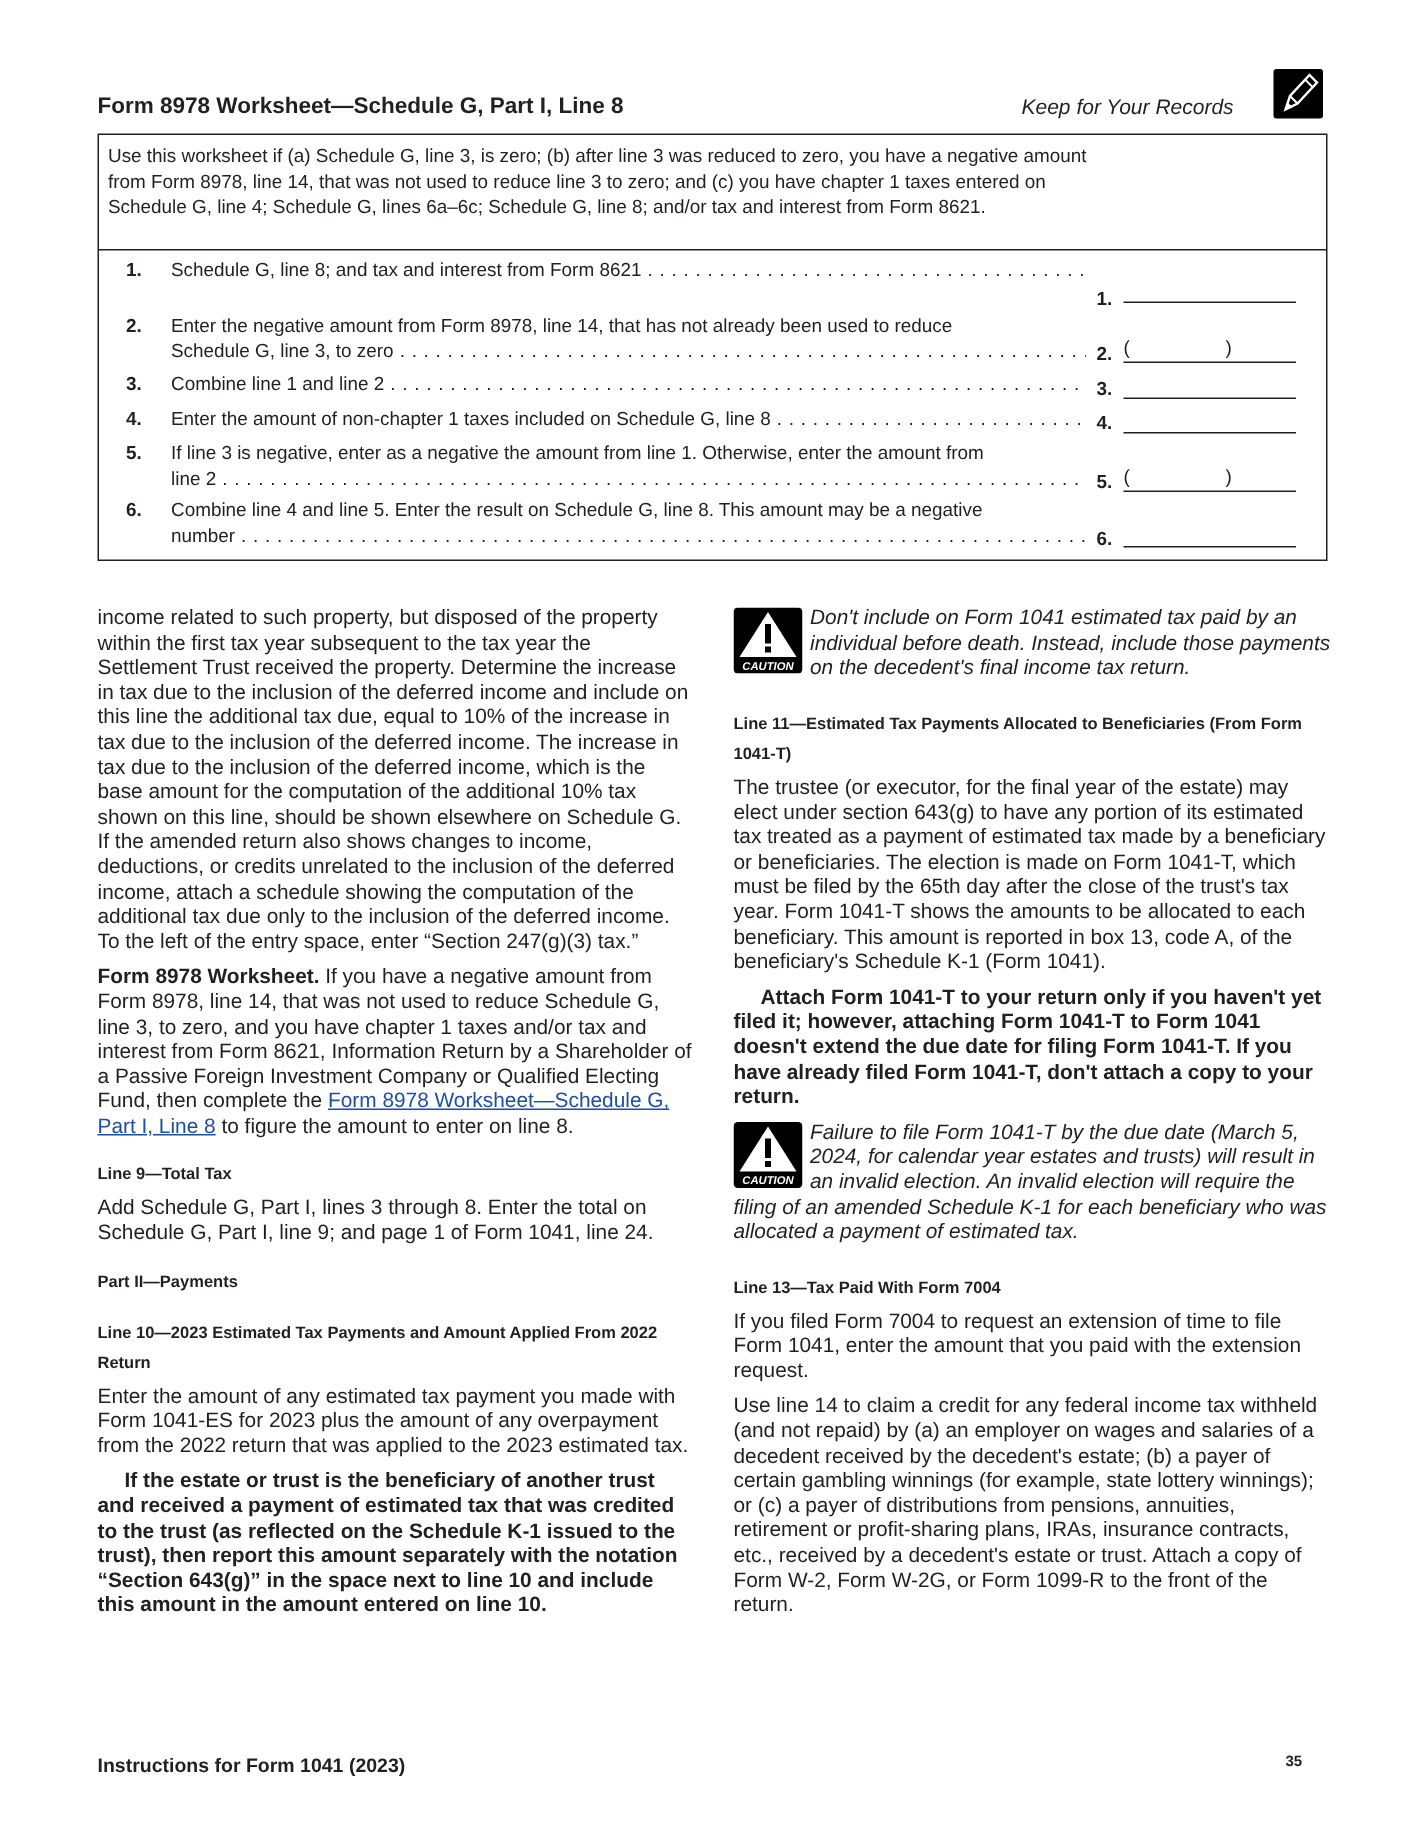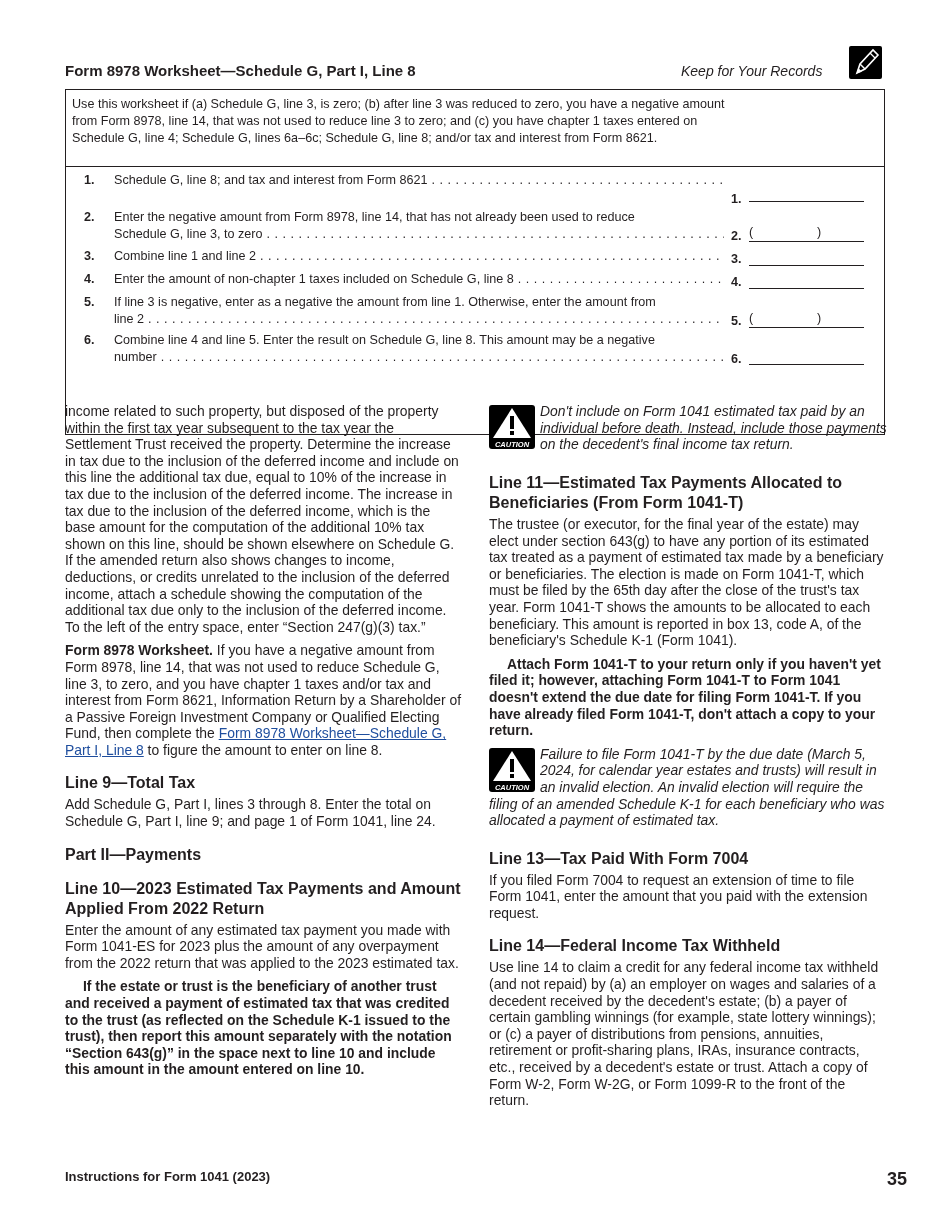--- a/index.html
+++ b/index.html
@@ -10,7 +10,7 @@
   .keep { position: absolute; left: 681px; top: 63px; font-size: 14px; font-style: italic; }
   .pencil { position: absolute; left: 849px; top: 46px; width: 33px; height: 33px; background: #000; border-radius: 2px; }
 
-  .ws-box { position: absolute; left: 65px; top: 89px; width: 820px; height: 346px; border: 1px solid #231f20; }
+  .ws-box { position: absolute; left: 65px; top: 89px; width: 820px; height: 285px; border: 1px solid #231f20; }
   .ws-intro { padding: 6px 6px 4px 6px; font-size: 12.6px; line-height: 17px; width: 690px; }
   .ws-intro-sep { position: absolute; left: 0; right: 0; top: 76px; border-top: 1px solid #231f20; }
 

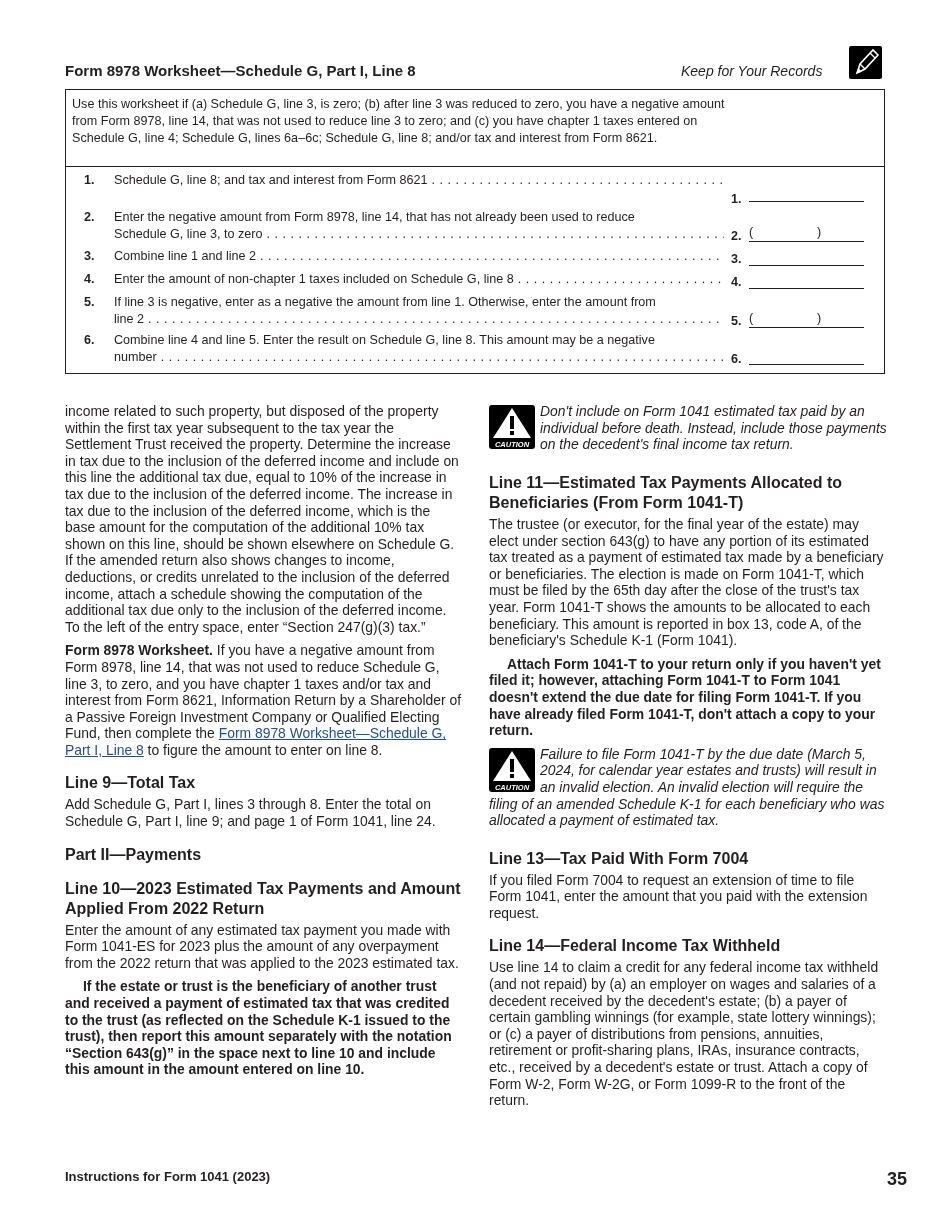--- a/index.html
+++ b/index.html
@@ -29,7 +29,7 @@
   .col-right { left: 489px; top: 403px; width: 398px; }
   .col p { margin-bottom: 7px; }
   .col p.indent { text-indent: 18px; font-weight: bold; }
-  .col h2 { font-size: 16px; line-height: 20px; font-weight: bold; margin-top: 15px; margin-bottom: 3px; }
+  .col h2 { font-size: 11px; line-height: 20px; font-weight: bold; margin-top: 15px; margin-bottom: 3px; }
   .run-in { font-weight: bold; }
   .link { color: #1f4e9e; text-decoration: underline; cursor: pointer; }
 

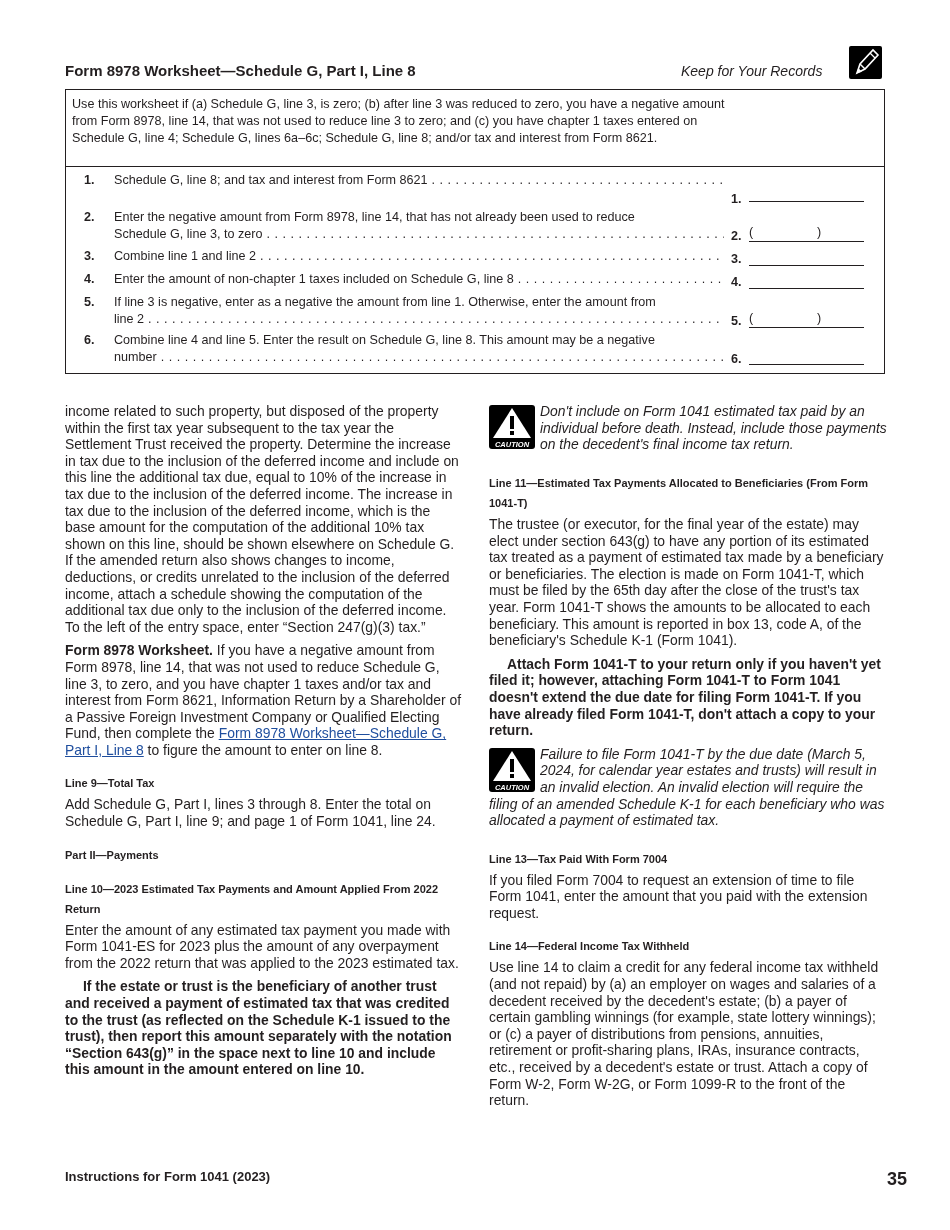--- a/index.html
+++ b/index.html
@@ -165,7 +165,6 @@
   </div>
   <h2 style="margin-top:20px;">Line 13—Tax Paid With Form 7004</h2>
   <p>If you filed Form 7004 to request an extension of time to file Form 1041, enter the amount that you paid with the extension request.</p>
-  <h2>Line 14—Federal Income Tax Withheld</h2>
   <p>Use line 14 to claim a credit for any federal income tax withheld (and not repaid) by (a) an employer on wages and salaries of a decedent received by the decedent's estate; (b) a payer of certain gambling winnings (for example, state lottery winnings); or (c) a payer of distributions from pensions, annuities, retirement or profit-sharing plans, IRAs, insurance contracts, etc., received by a decedent's estate or trust. Attach a copy of Form W-2, Form W-2G, or Form 1099-R to the front of the return.</p>
 </div>
 

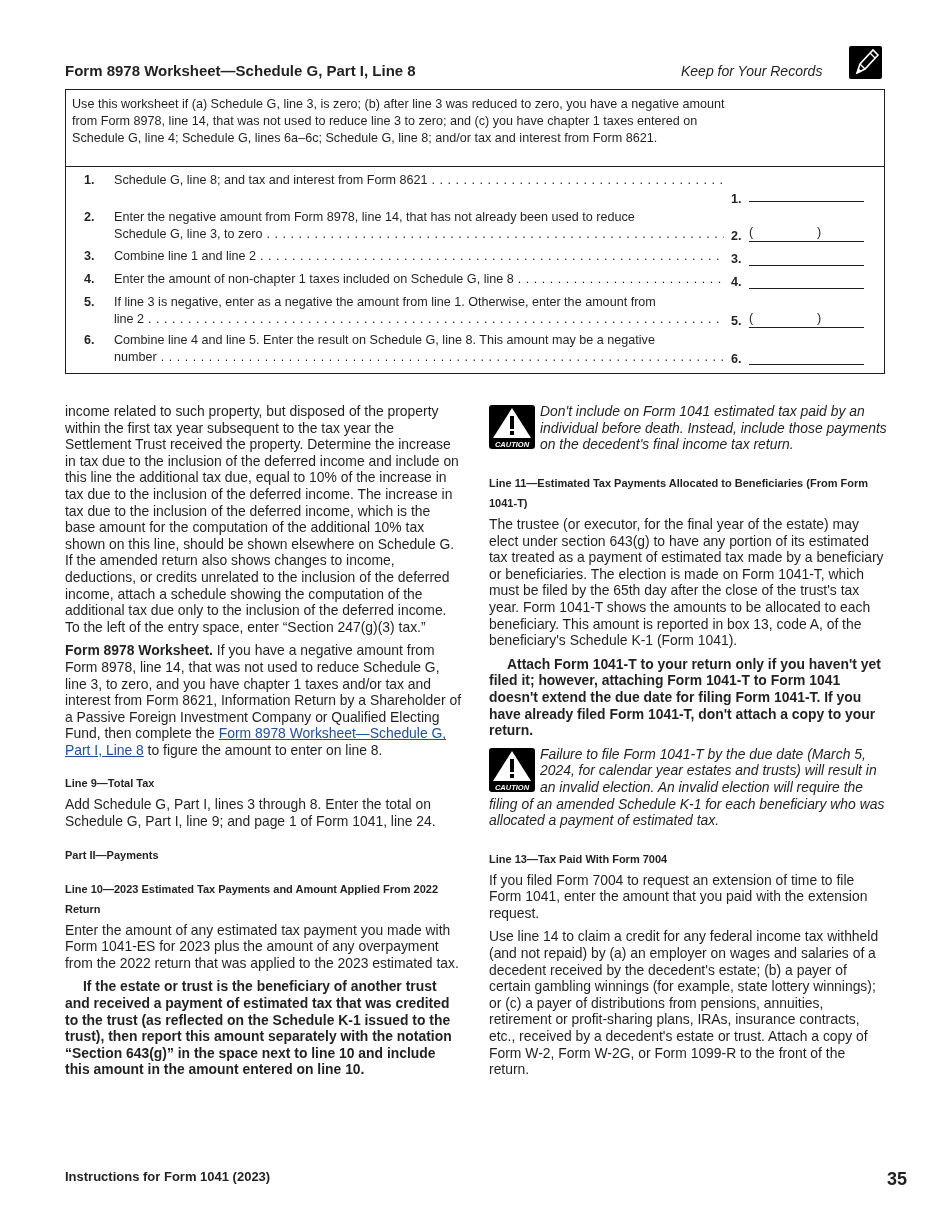--- a/index.html
+++ b/index.html
@@ -38,7 +38,7 @@
   .caution-icon svg { display: block; }
 
   .footer-left { position: absolute; left: 65px; top: 1169px; font-size: 13px; font-weight: bold; }
-  .footer-right { position: absolute; left: 887px; top: 1169px; font-size: 18px; font-weight: bold; }
+  .footer-right { position: absolute; left: 857px; top: 1169px; font-size: 10px; font-weight: bold; }
 </style>
 </head>
 <body>

